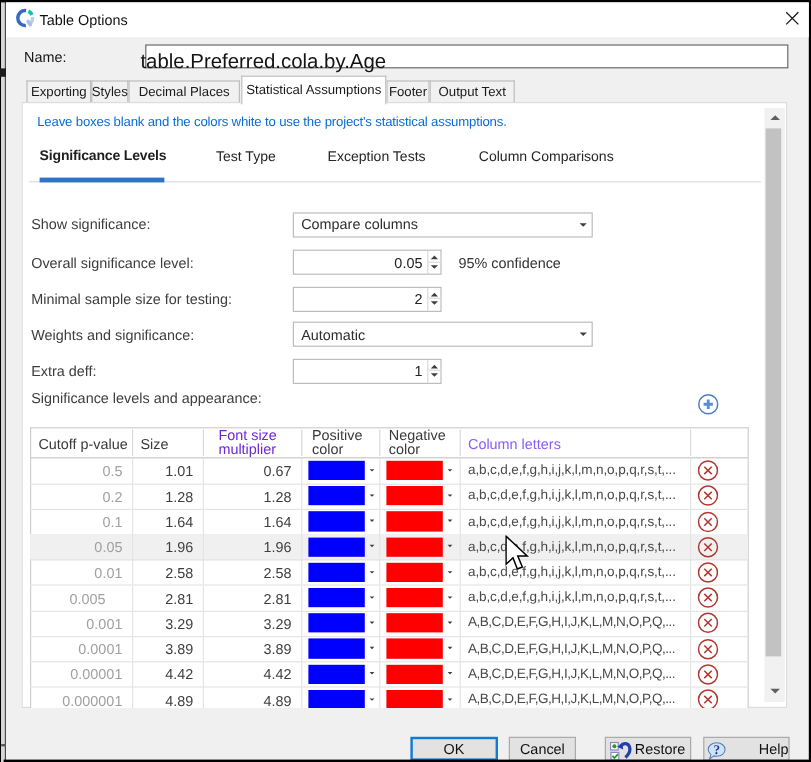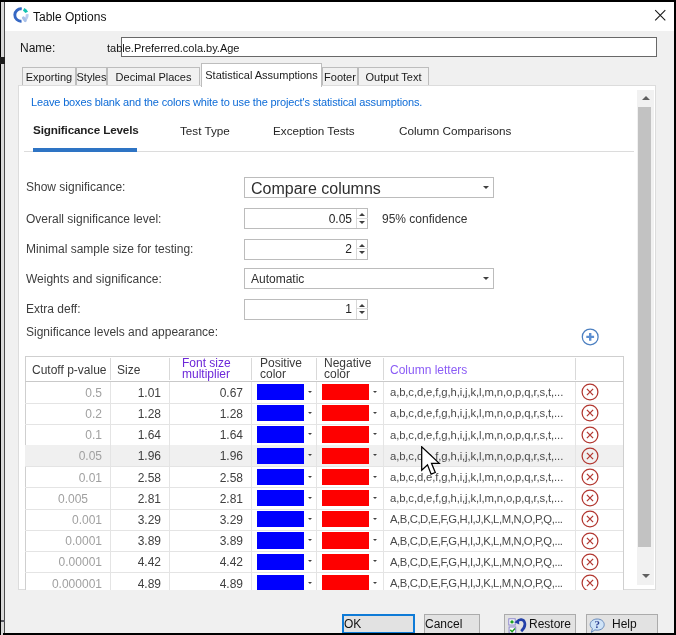--- a/index.html
+++ b/index.html
@@ -46,7 +46,7 @@
 
 <div class="abs lbl" style="left:20px;top:41px;color:#161616">Name:</div>
 <div class="abs" style="left:121px;top:37px;width:536px;height:20px;background:#fff;border:1px solid #686868;box-sizing:border-box"></div>
-<div class="abs" style="left:107px;top:42px;font-size:11px;color:#141414">table.Preferred.cola.by.Age</div>
+<div class="abs" style="left:117px;top:42px;font-size:17px;color:#141414">table.Preferred.cola.by.Age</div>
 
 <div class="abs" style="left:22px;top:67px;width:54px;height:19px;background:#f1f1f1;border:1px solid #bdbdbd;border-bottom:none;box-sizing:border-box"></div>
 <div class="abs" style="left:76px;top:67px;width:31px;height:19px;background:#f1f1f1;border:1px solid #bdbdbd;border-bottom:none;box-sizing:border-box"></div>

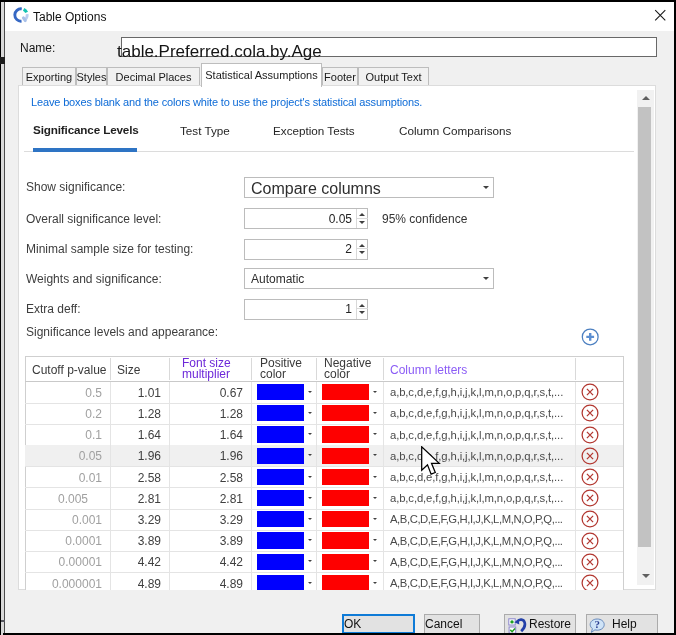--- a/index.html
+++ b/index.html
@@ -80,7 +80,7 @@
 <div class="abs lbl" style="left:26px;top:302px">Extra deff:</div>
 
 <div class="abs combo" style="left:244px;top:176.5px;width:250px;height:21px;box-sizing:border-box"></div>
-<div class="abs" style="left:251px;top:180px;font-size:16px;color:#2e2e2e">Compare columns</div>
+<div class="abs" style="left:251px;top:180px;font-size:12px;color:#2e2e2e">Compare columns</div>
 <div class="abs chev" style="left:483px;top:185.5px"></div>
 
 <div class="abs combo" style="left:244px;top:268px;width:250px;height:21px;box-sizing:border-box"></div>

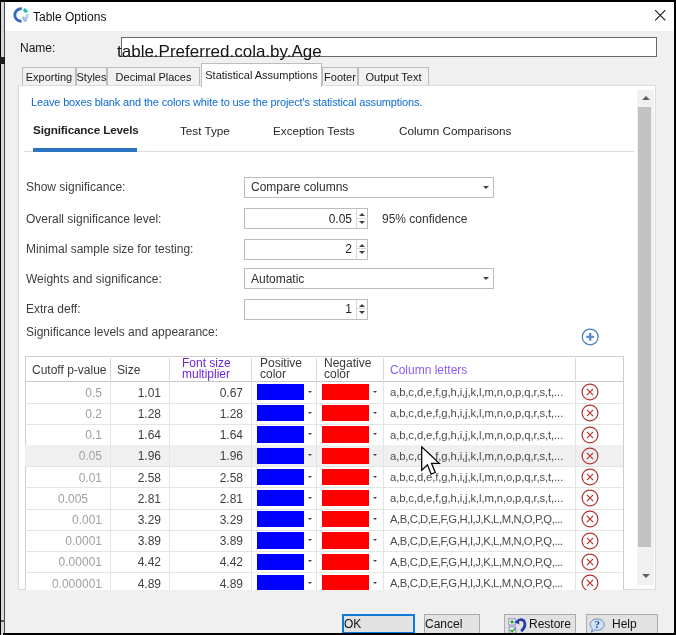--- a/index.html
+++ b/index.html
@@ -18,7 +18,7 @@
 .combo{background:#fff;border:1px solid #bcbcbc}
 .tabtxt{font-size:11px;color:#1a1a1a;white-space:nowrap;text-align:center}
 .btn{position:absolute;top:614px;height:20px;background:#e2e2e2;border:1px solid #ababab;
-  box-sizing:border-box;font-size:12px;color:#111;line-height:18px}
+  box-sizing:border-box;font-size:12px;color:#111;text-align:center;line-height:18px}
 </style></head>
 <body>
 

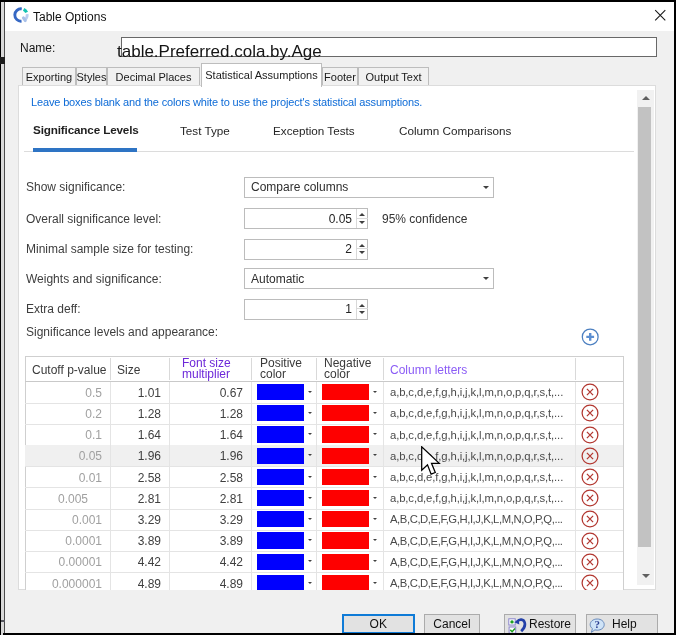--- a/index.html
+++ b/index.html
@@ -330,7 +330,7 @@
 <div class="btn" style="left:342px;width:72.5px;border:2px solid #0f7bd7;line-height:16px">OK</div>
 <div class="btn" style="left:424px;width:56px">Cancel</div>
 <div class="btn" style="left:504px;width:72px;text-align:left;padding-left:24px;box-sizing:border-box">Restore</div>
-<div class="btn" style="left:586px;width:72px;text-align:left;padding-left:25px;box-sizing:border-box">Help</div>
+<div class="btn" style="left:586px;width:72px;text-align:right;padding-left:25px;box-sizing:border-box">Help</div>
 <svg class="abs" style="left:508px;top:617px" width="19" height="17" viewBox="0 0 19 17">
   <rect x="0.8" y="1.8" width="6.4" height="6.2" fill="#fff" stroke="#8c86cc" stroke-width="1"></rect>
   <circle cx="4" cy="4.9" r="1.7" fill="#1ea11e"></circle>

